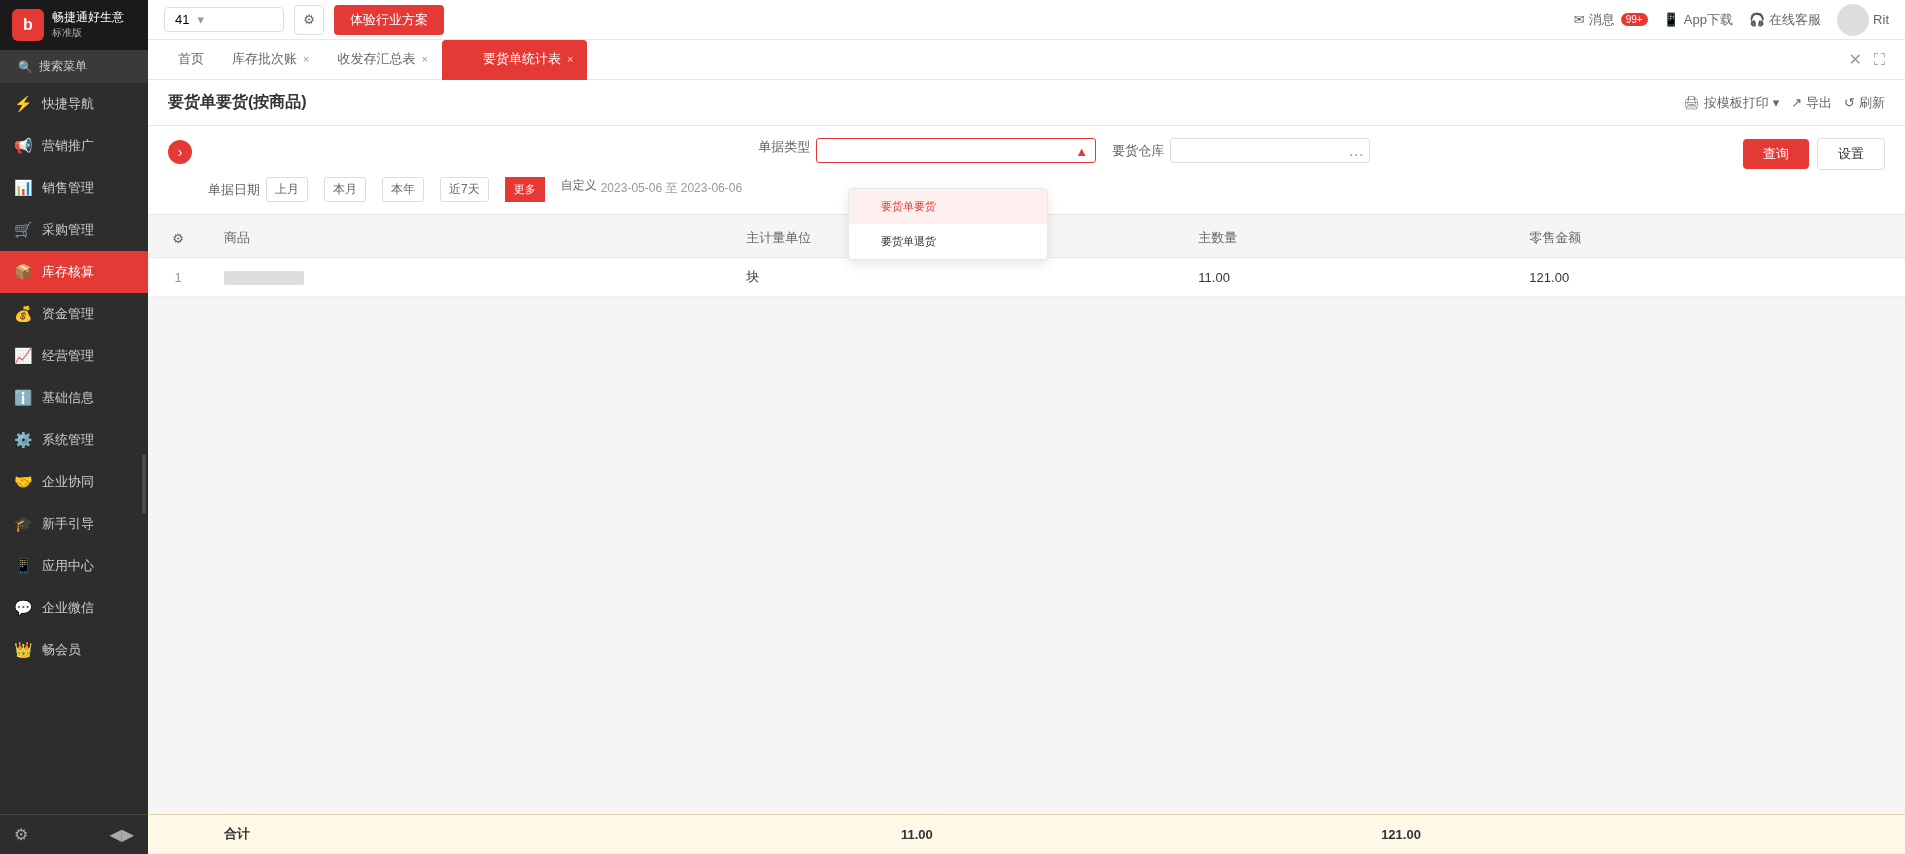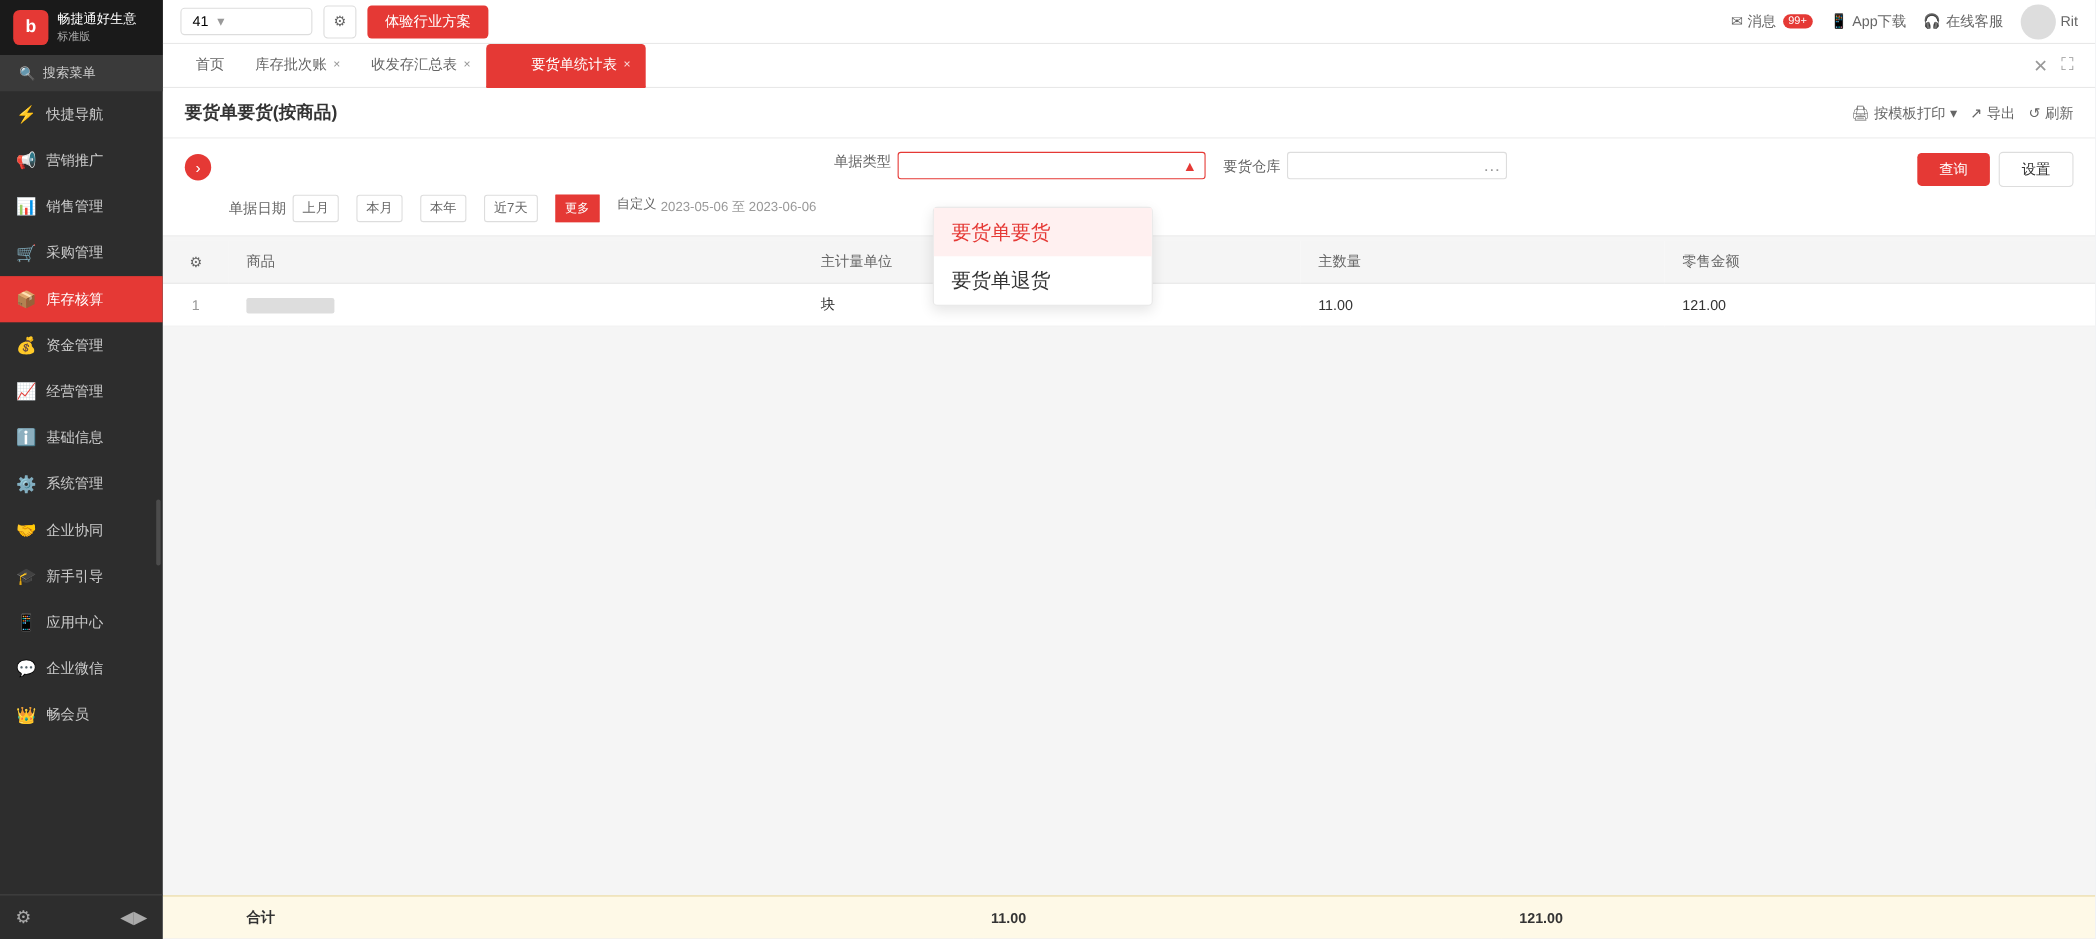--- a/index.html
+++ b/index.html
@@ -272,9 +272,9 @@
       min-width: 200px;
     }
     .dropdown-item {
-      padding: 10px 16px;
-      cursor: pointer;
-      font-size: 18px;
+      padding: 10px 32px;
+      cursor: pointer;
+      font-size: 11px;
       color: #333;
     }
     .dropdown-item.selected { background: #fff0f0; color: #e53935; }

